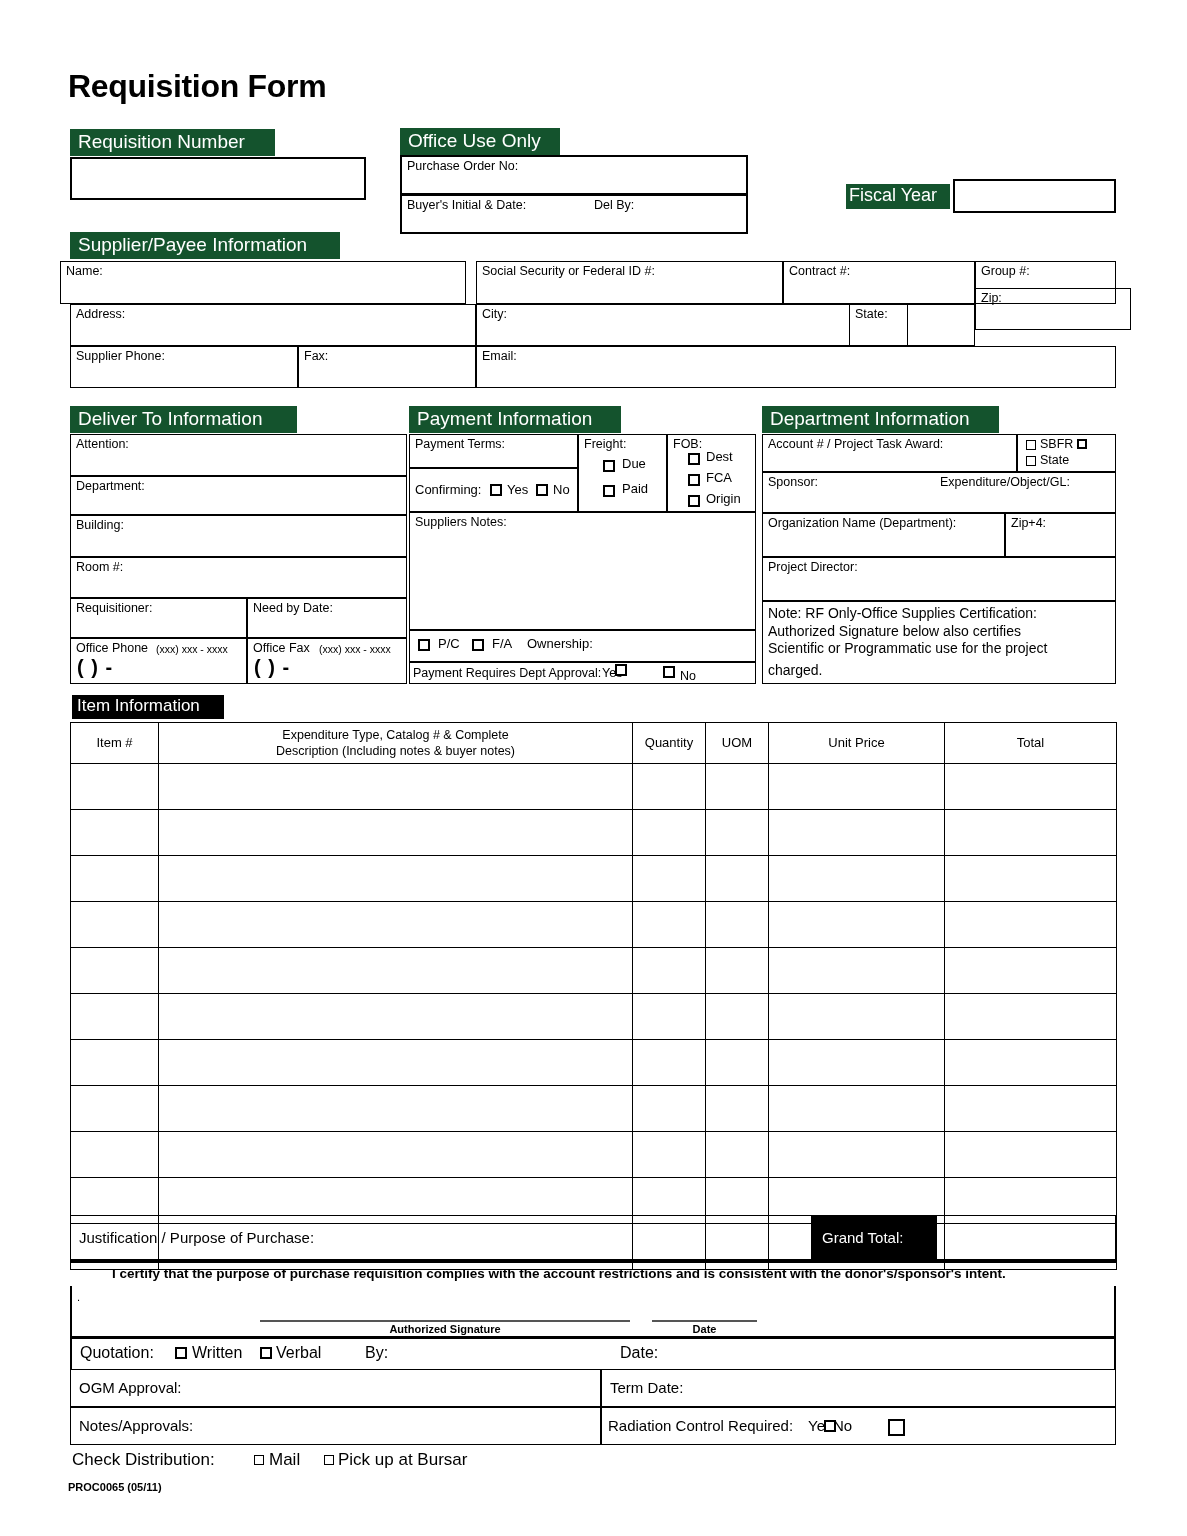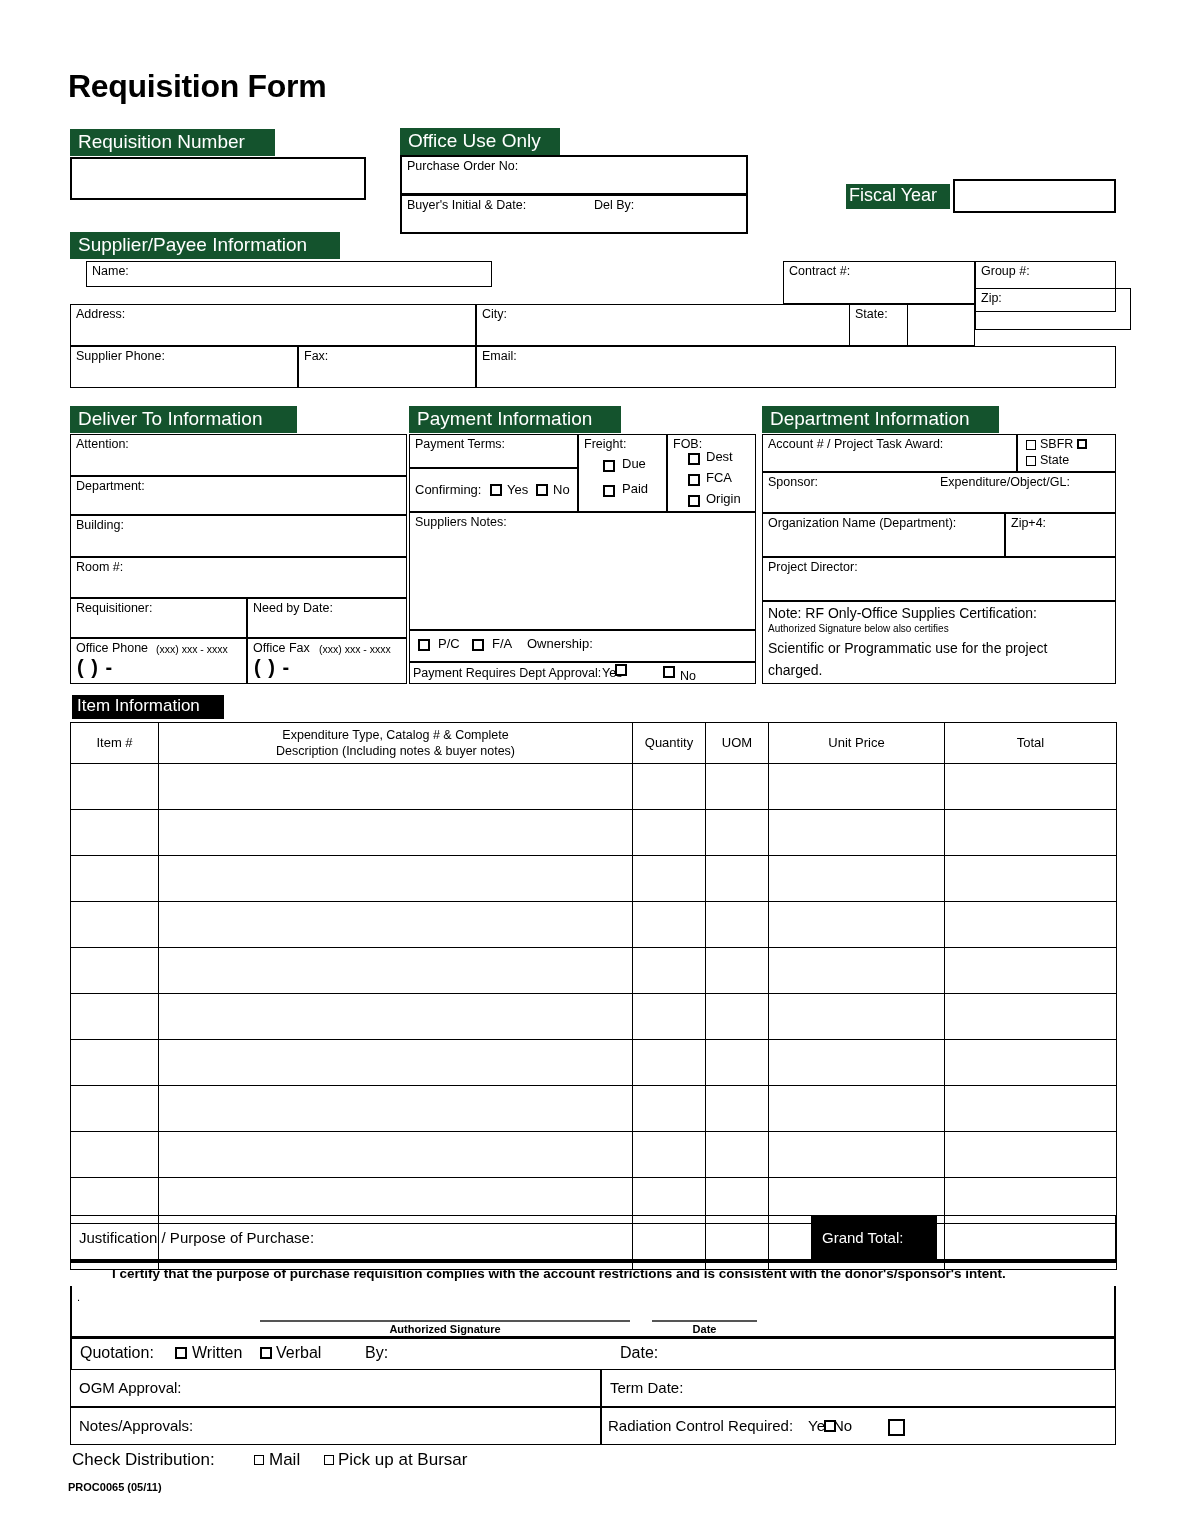--- a/index.html
+++ b/index.html
@@ -164,7 +164,7 @@
 
   <div class="abs banner" style="left:70px; top:232px; width:270px; height:27px;">Supplier/Payee Information</div>
 
-  <div class="cell box" style="left:86px; top:261px; width:406px; height:26px;">
+  <div class="cell box" style="left:60px; top:261px; width:406px; height:43px;">
     <span class="lbl">Name:</span>
   </div>
   <div class="cell box" style="left:783px; top:261px; width:192px; height:43px;">

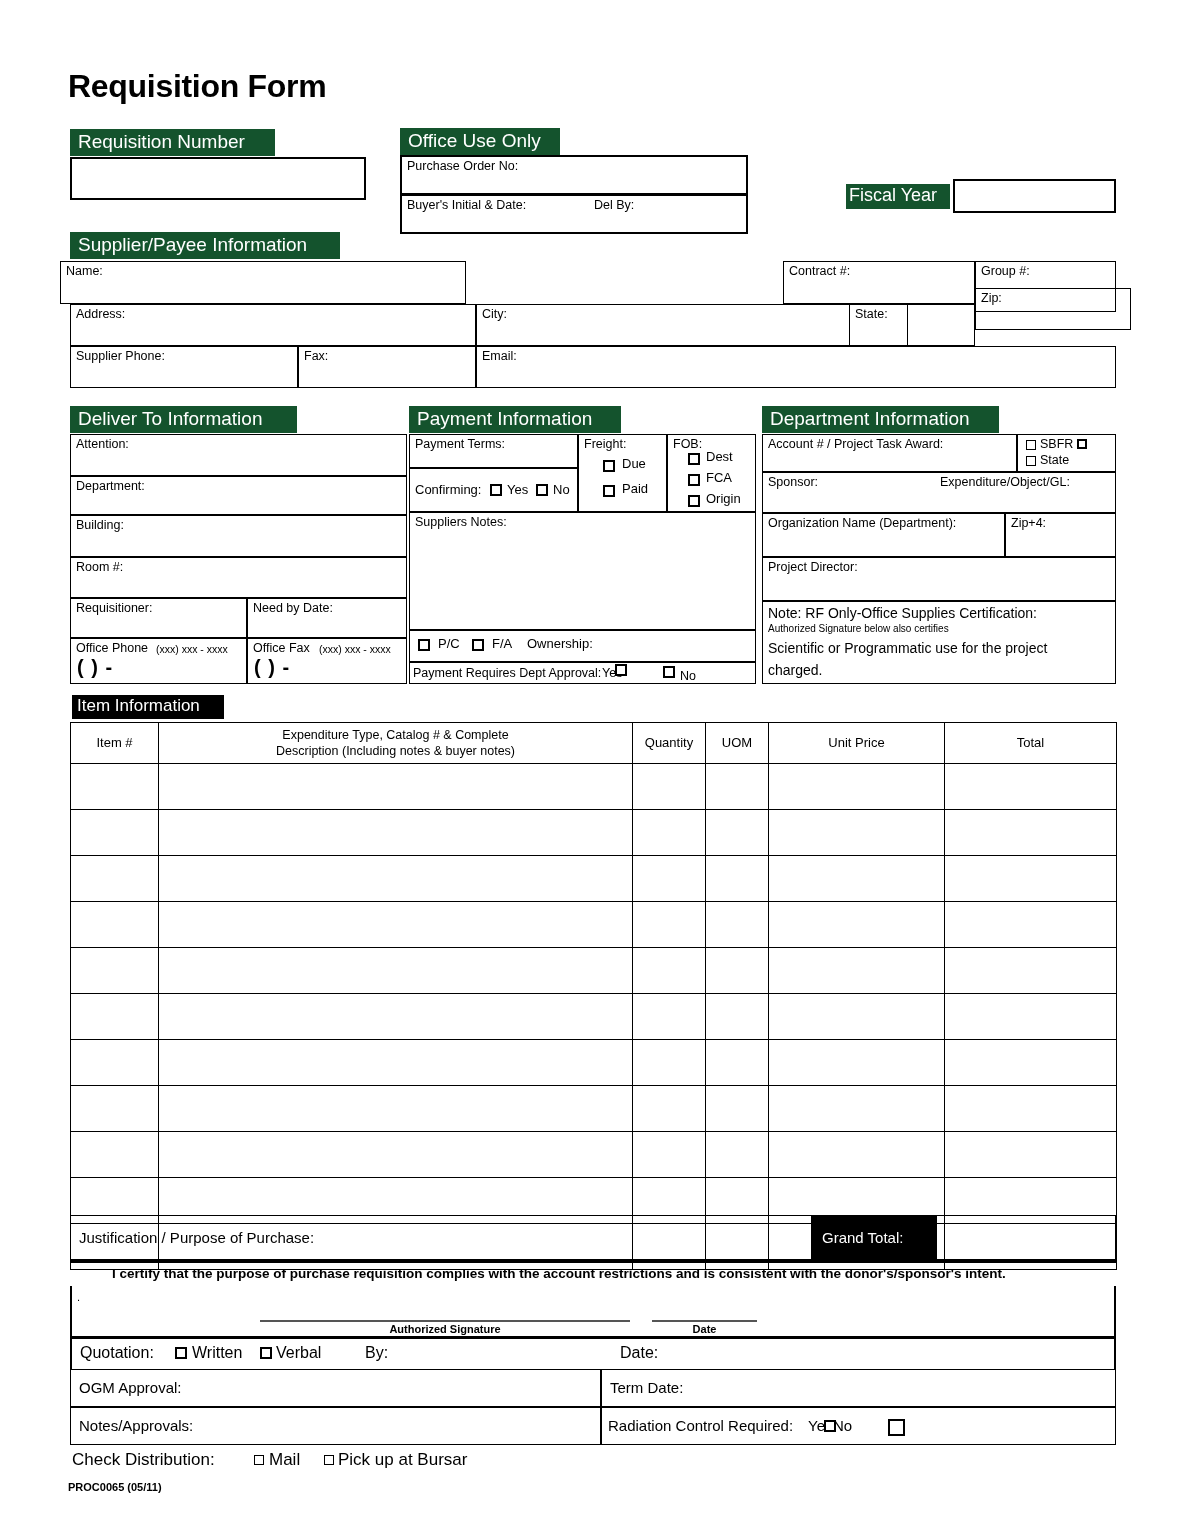--- a/index.html
+++ b/index.html
@@ -166,6 +166,9 @@
 
   <div class="cell box" style="left:60px; top:261px; width:406px; height:43px;">
     <span class="lbl">Name:</span>
+  </div>
+  <div class="cell box" style="left:476px; top:261px; width:307px; height:43px;">
+    <span class="lbl">Social Security or Federal ID #:</span>
   </div>
   <div class="cell box" style="left:783px; top:261px; width:192px; height:43px;">
     <span class="lbl">Contract #:</span>

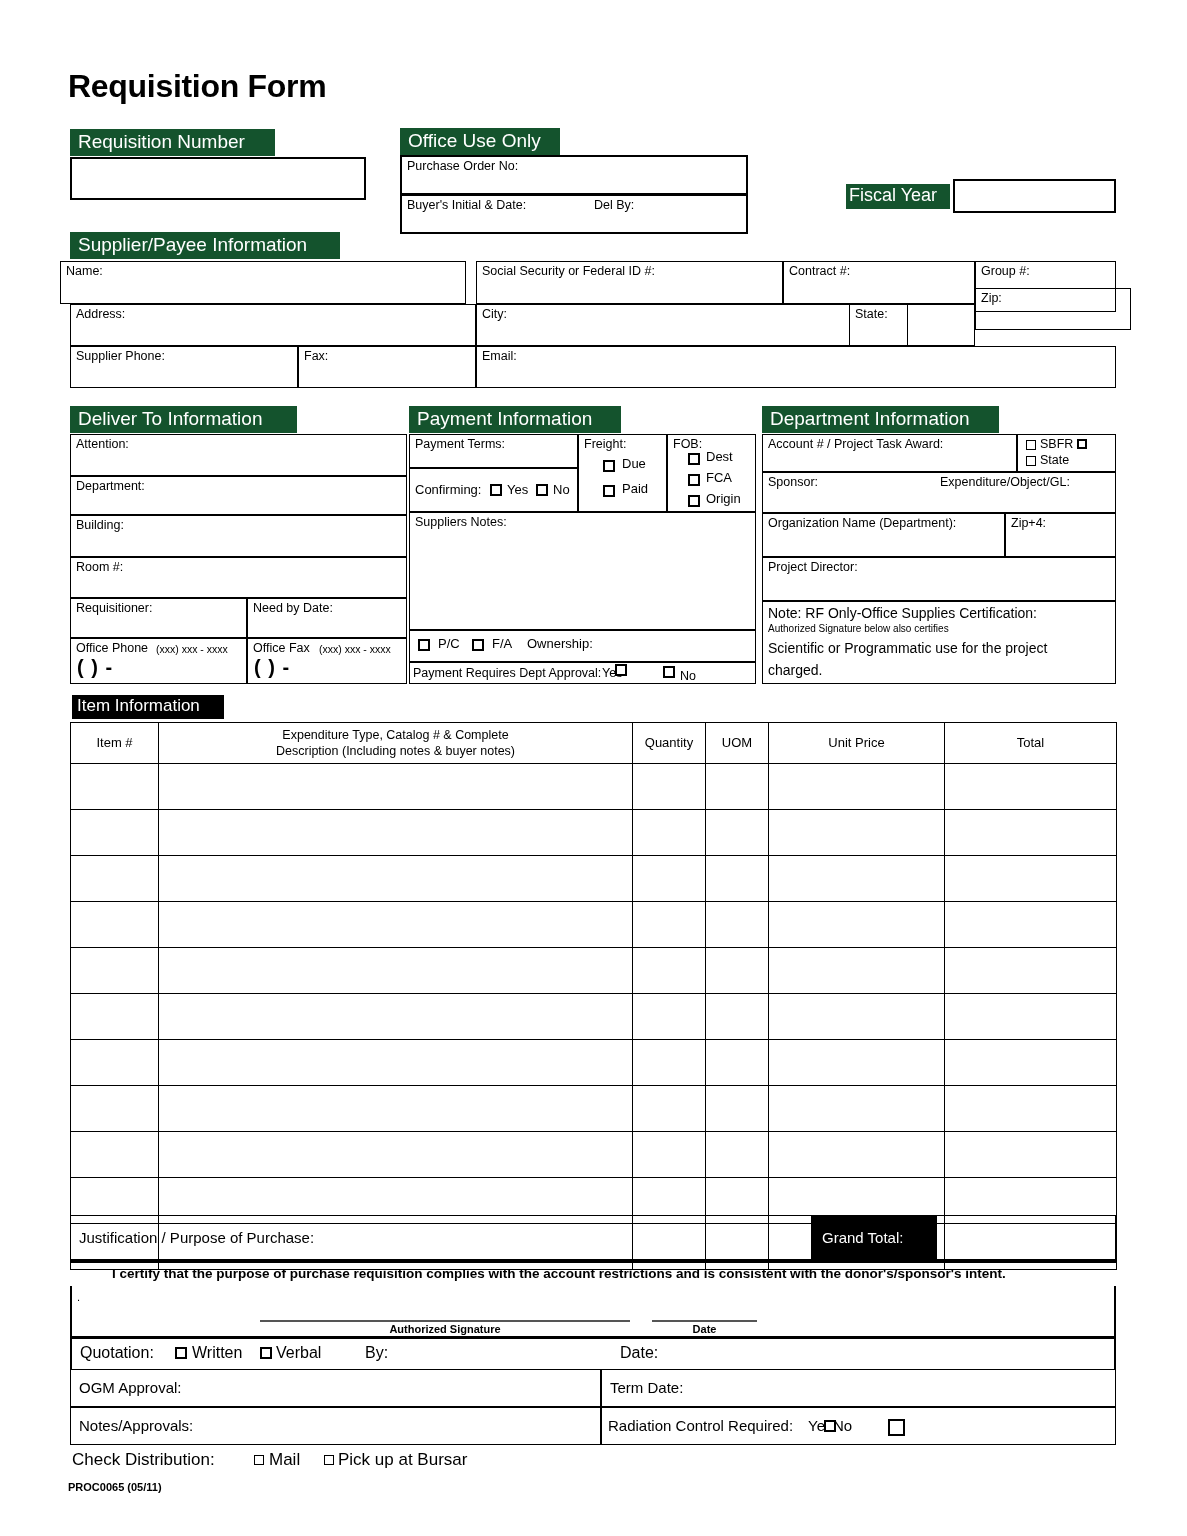--- a/index.html
+++ b/index.html
@@ -173,7 +173,7 @@
   <div class="cell box" style="left:783px; top:261px; width:192px; height:43px;">
     <span class="lbl">Contract #:</span>
   </div>
-  <div class="cell box" style="left:975px; top:261px; width:141px; height:51px;">
+  <div class="cell box" style="left:975px; top:261px; width:141px; height:43px;">
     <span class="lbl">Group #:</span>
   </div>
 

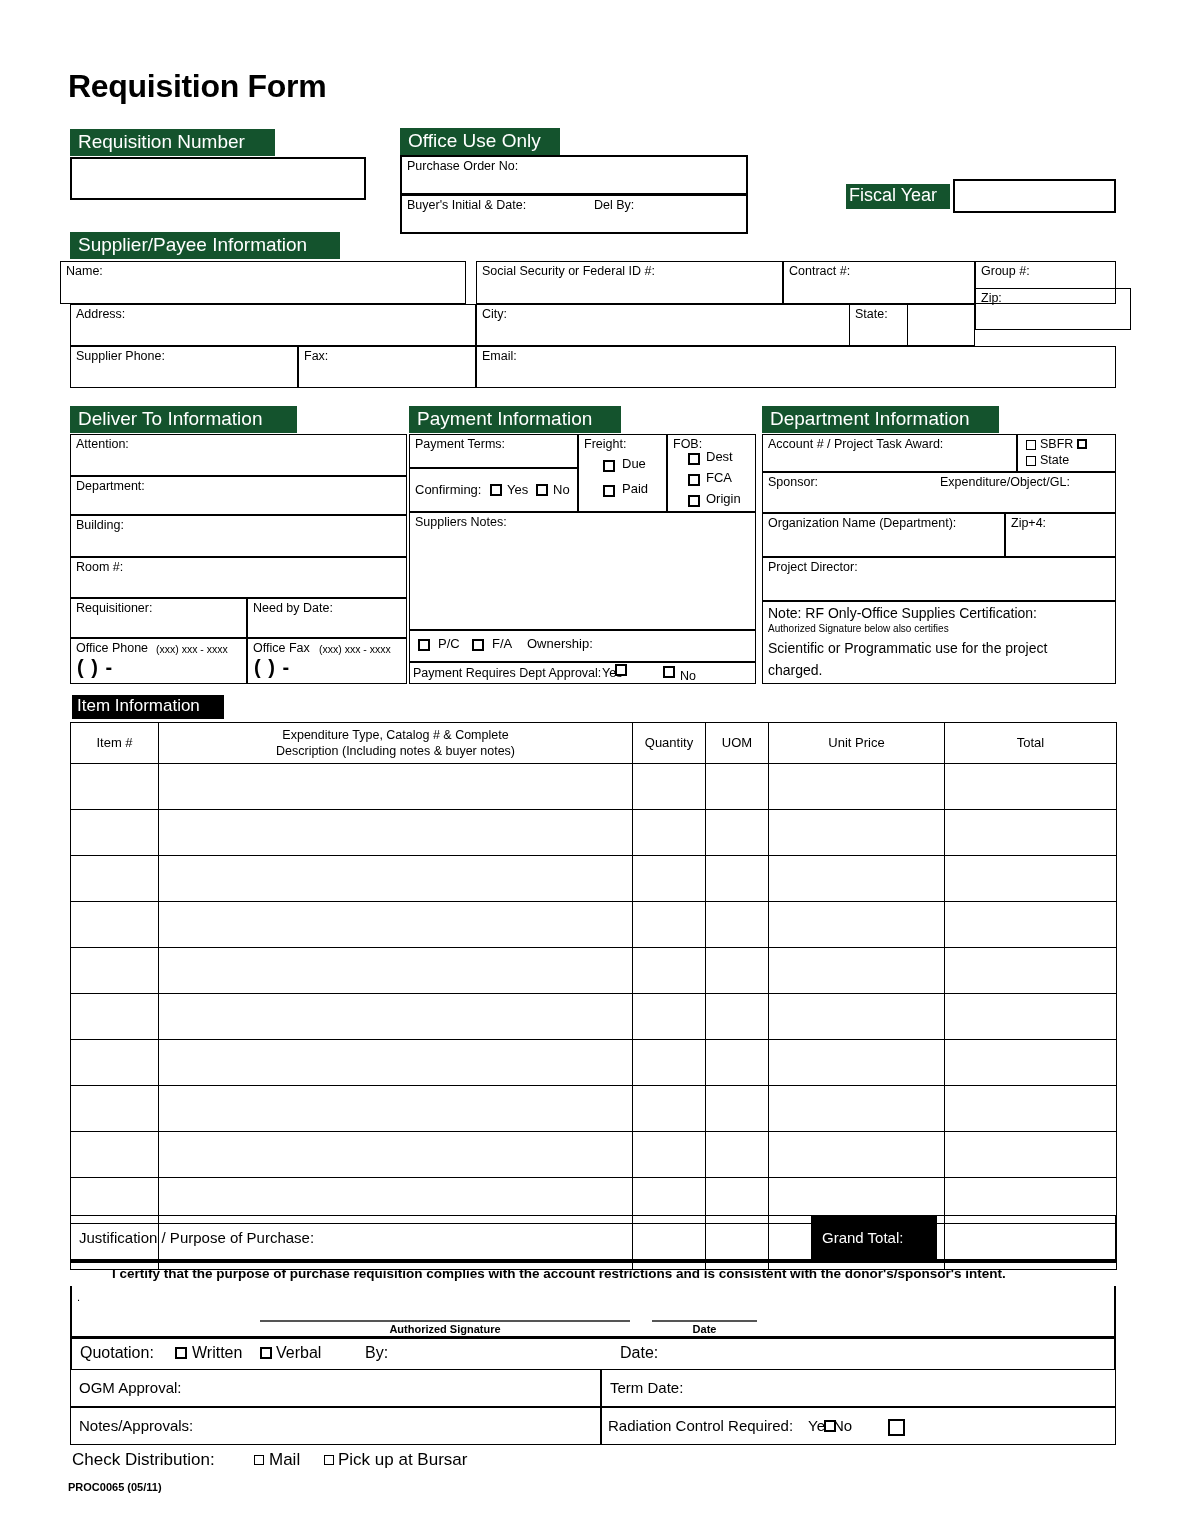--- a/index.html
+++ b/index.html
@@ -314,7 +314,7 @@
 
   <div class="cell box" style="left:762px; top:601px; width:354px; height:83px;">
     <span class="lbl-free" style="left:5px; top:3px; font-size:14px;">Note: RF Only-Office Supplies Certification:</span>
-    <span class="lbl-free" style="left:5px; top:21px; font-size:10px;">Authorized Signature below also certifies</span>
+    <span class="lbl-free" style="left:5px; top:21px; font-size:14px;">Authorized Signature below also certifies</span>
     <span class="lbl-free" style="left:5px; top:38px; font-size:14px;">Scientific or Programmatic use for the project</span>
     <span class="lbl-free" style="left:5px; top:60px; font-size:14px;">charged.</span>
   </div>

